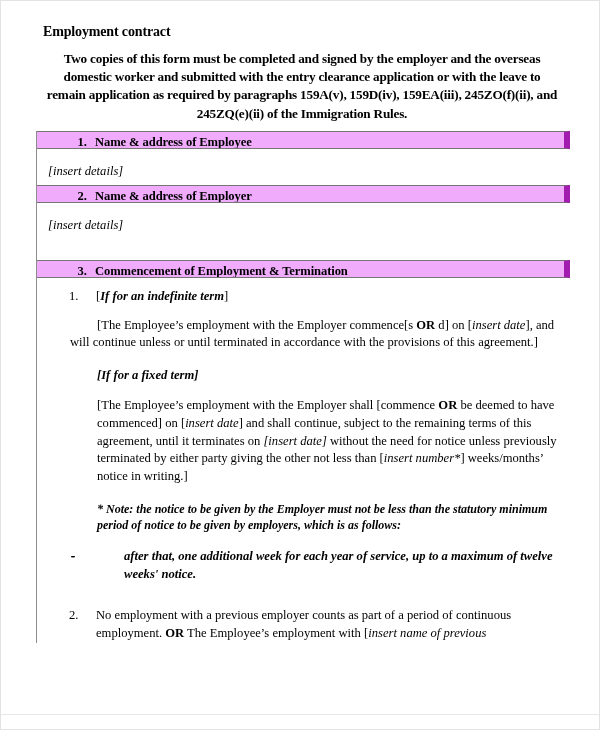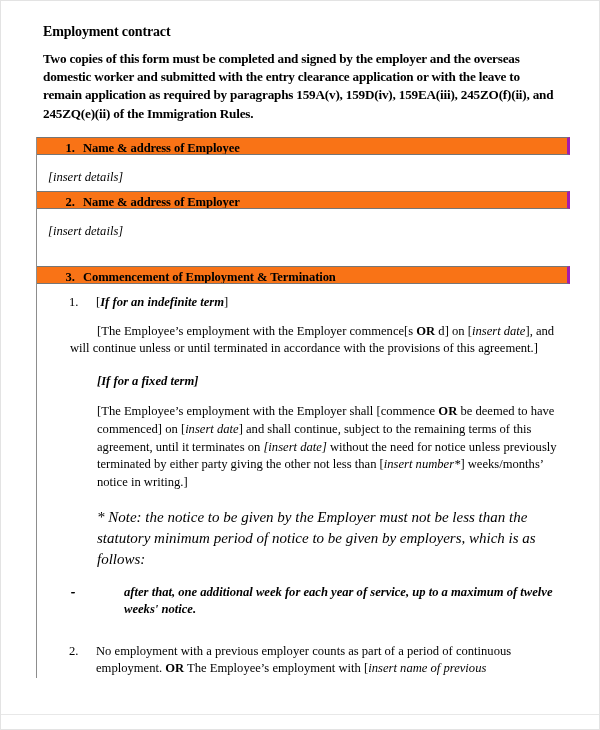--- a/index.html
+++ b/index.html
@@ -44,9 +44,10 @@
     font-size: 13.2px;
     font-weight: bold;
     line-height: 1.40;
-    margin: 9px 0 14px 14px;
+    margin: 9px 0 8px 14px;
     width: 518px;
     letter-spacing: -0.2px;
+    text-align: center;
   }
 
   

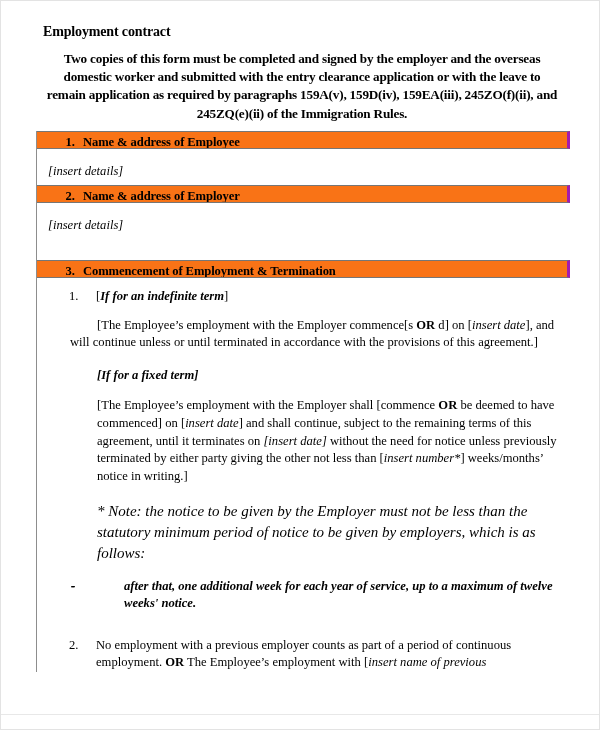--- a/index.html
+++ b/index.html
@@ -60,13 +60,13 @@
   }
 
   .sec-header {
-    background: #f97316;
+    background: #f0abfc;
     border-top: 1px solid #767676;
     border-bottom: 1px solid #767676;
-    border-right: 3px solid #a21caf;
+    border-right: 6px solid #a21caf;
     height: 18px;
     line-height: 18px;
-    padding-left: 0;
+    padding-left: 12px;
     box-sizing: border-box;
     overflow: hidden;
     white-space: nowrap;

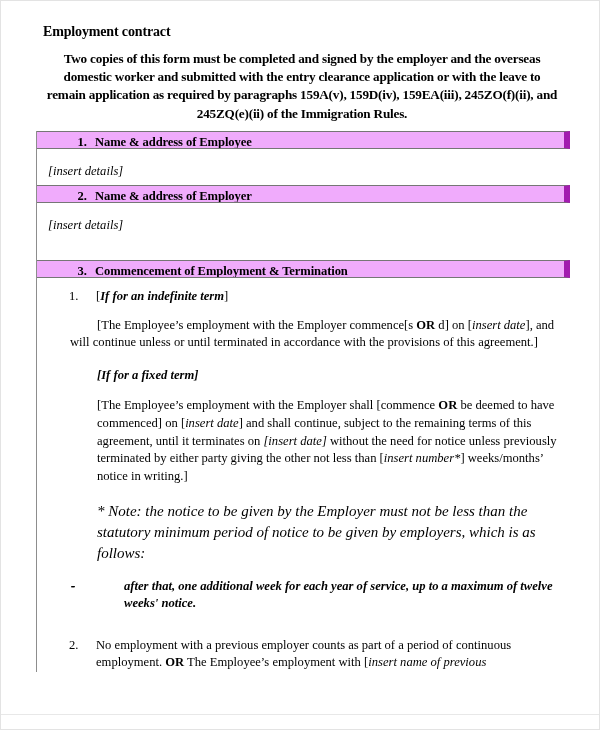--- a/index.html
+++ b/index.html
@@ -143,8 +143,8 @@
   }
 
   .note {
-    font-size: 15px;
-    font-weight: normal;
+    font-size: 12px;
+    font-weight: bold;
     font-style: italic;
     line-height: 1.40;
     margin: 15px 0 0 60px;

